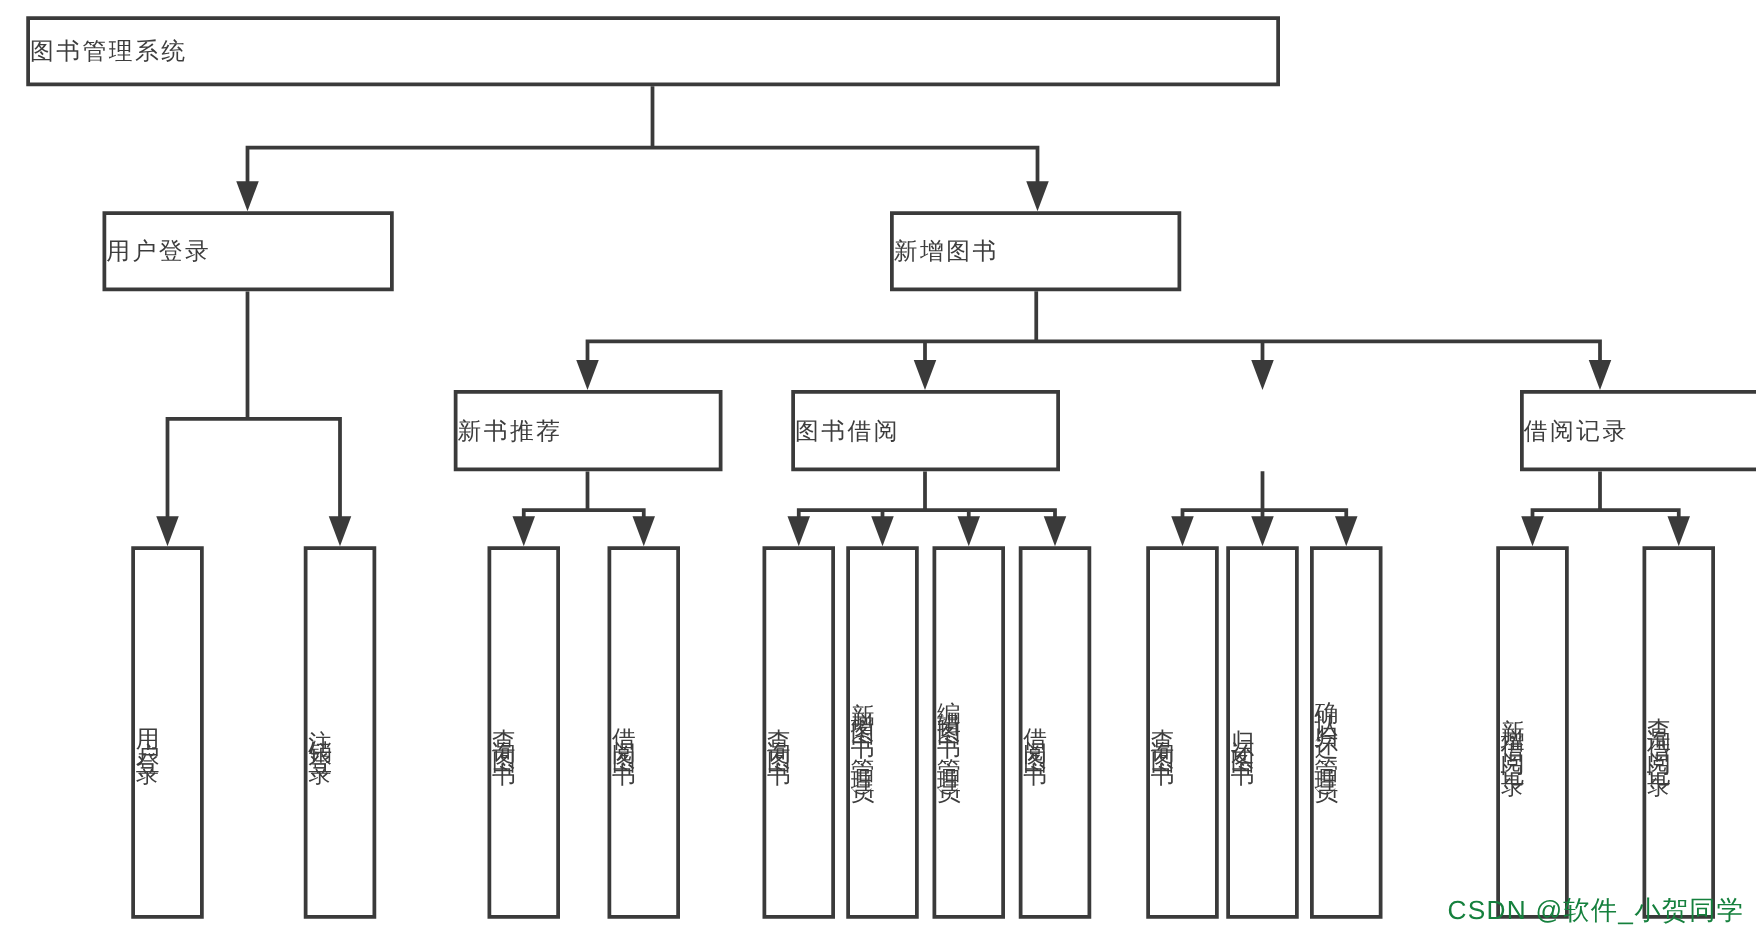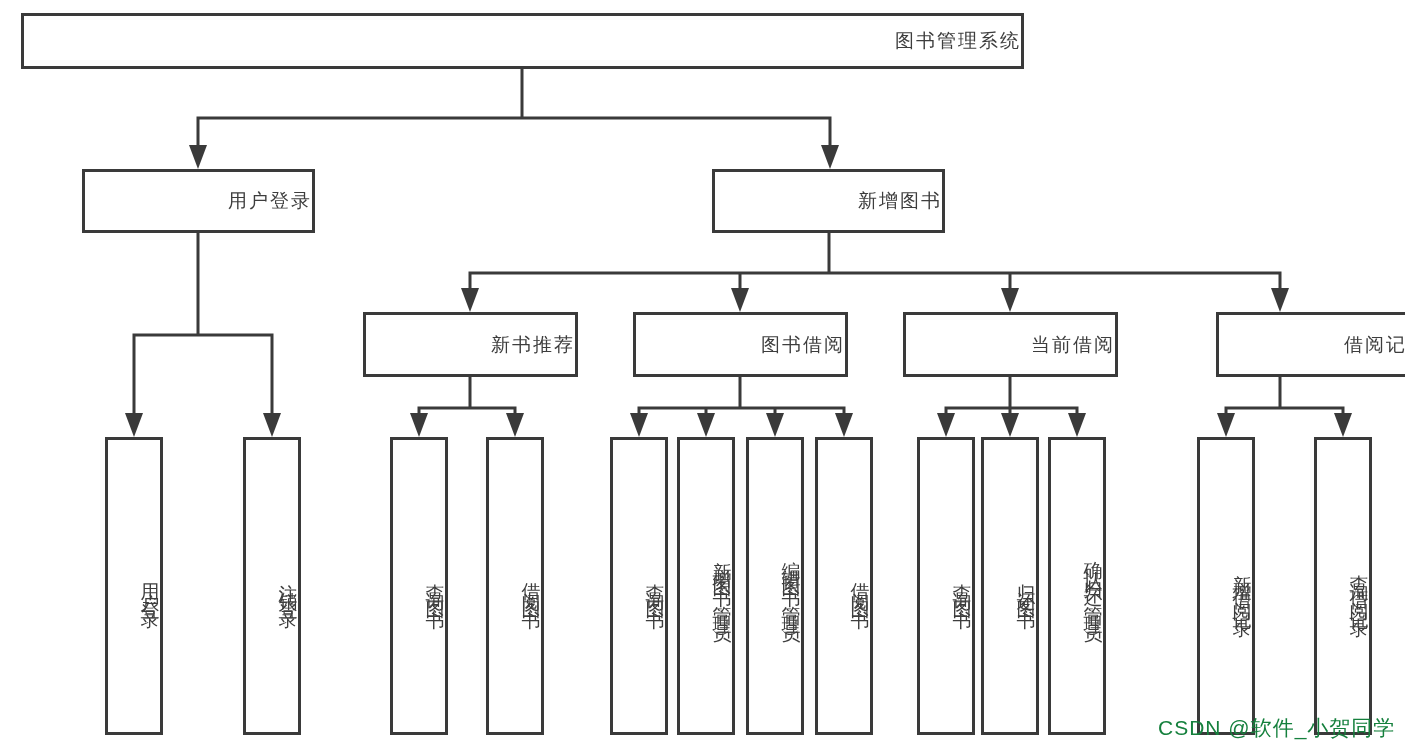--- a/index.html
+++ b/index.html
@@ -10,7 +10,7 @@
   .wires{position:absolute;left:0;top:0;}
   .node{
     position:absolute;box-sizing:border-box;background:#ffffff;
-    border:3px solid #3a3a3a;display:flex;align-items:center;justify-content:flex-end;
+    border:3px solid #3a3a3a;display:flex;align-items:center;justify-content:flex-start;
     color:#3d3d3d;
   }
   .h-node span{font-size:19px;letter-spacing:2px;white-space:nowrap;}

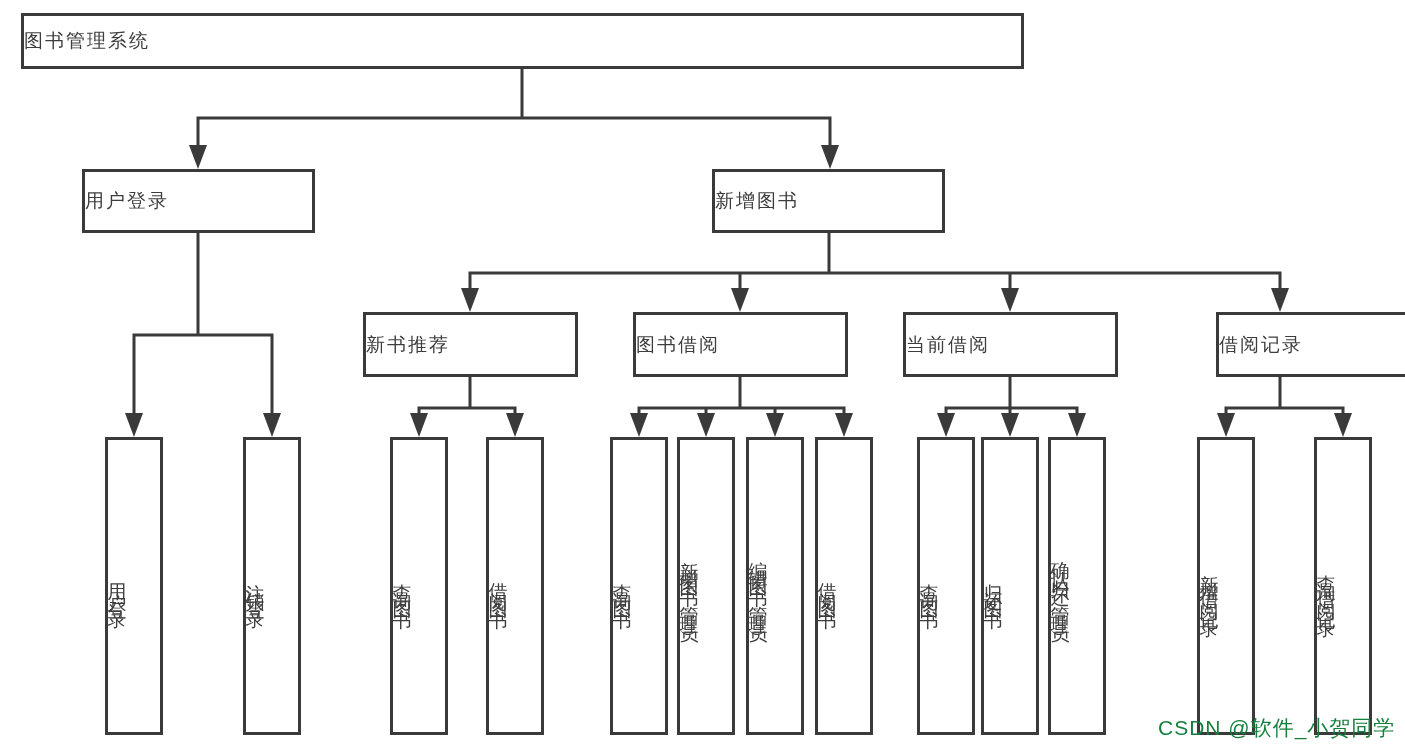--- a/index.html
+++ b/index.html
@@ -73,9 +73,6 @@
   <div class="node h-node" style="left:633px;top:312px;width:215px;height:65px">
     <span>图书借阅</span>
   </div>
-  <div class="node h-node" style="left:903px;top:312px;width:215px;height:65px">
-    <span>当前借阅</span>
-  </div>
   <div class="node h-node" style="left:1216px;top:312px;width:215px;height:65px">
     <span>借阅记录</span>
   </div>

